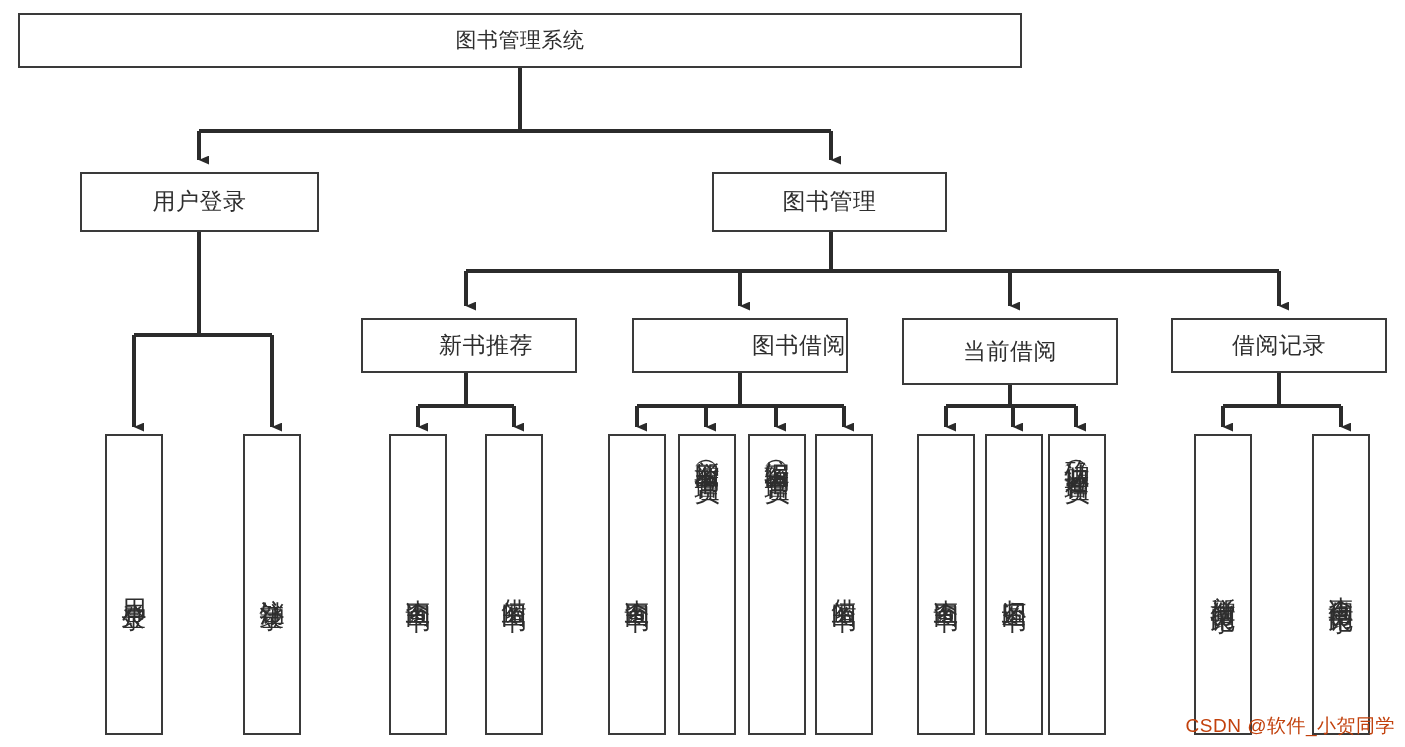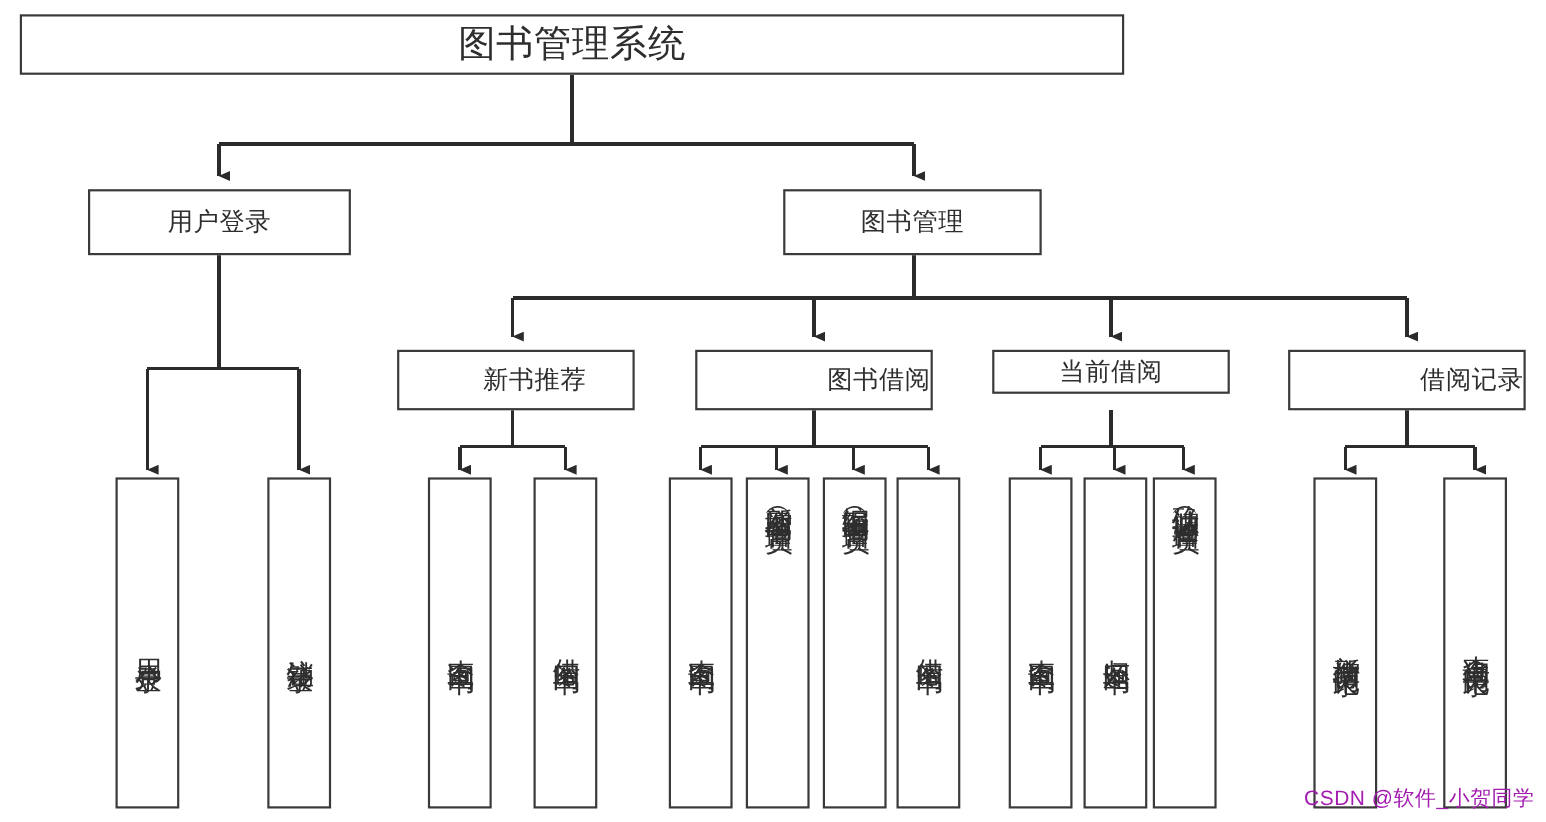--- a/index.html
+++ b/index.html
@@ -41,7 +41,7 @@
     white-space: nowrap;
     letter-spacing: 0.5px;
   }
-  .node-root .node-label { font-size: 34px; }
+  .node-root .node-label { font-size: 21px; }
   .node-l2 .node-label  { font-size: 23px; }
   .node-l3 .node-label  { font-size: 23px; }
   .node-leaf {

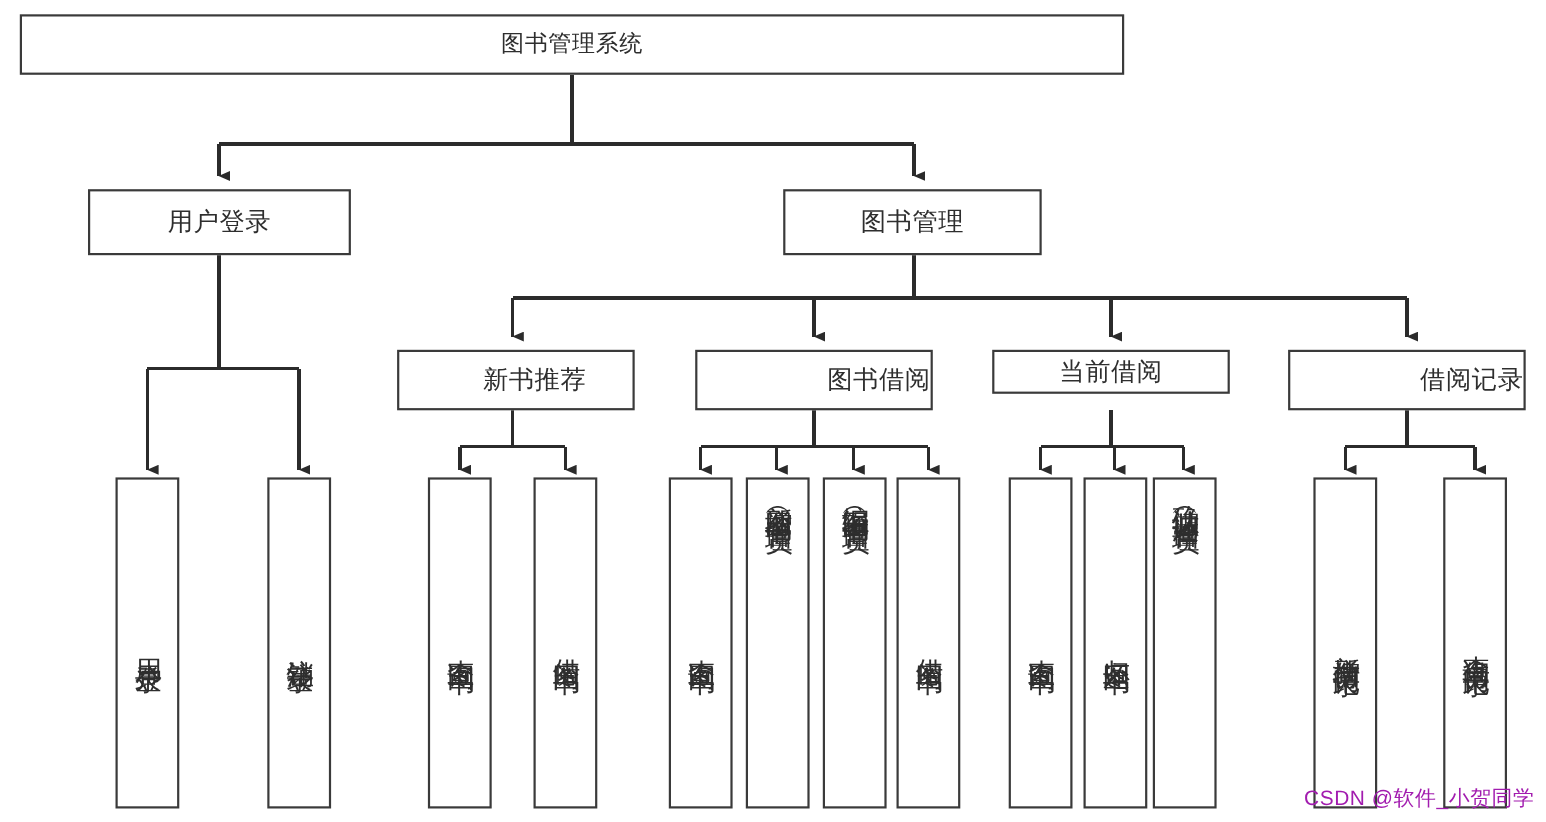--- a/index.html
+++ b/index.html
@@ -145,7 +145,7 @@
   <div class="node-box node-l3" style="left:632px; top:318px; width:216px; height:55px;justify-content:flex-end;">
     <span class="node-label">图书借阅</span>
   </div>
-  <div class="node-box node-l3" style="left:902px; top:318px; width:216px; height:40px;align-items:center;">
+  <div class="node-box node-l3" style="left:902px; top:318px; width:216px; height:67px;align-items:center;">
     <span class="node-label">当前借阅</span>
   </div>
   <div class="node-box node-l3" style="left:1171px; top:318px; width:216px; height:55px;justify-content:flex-end;">

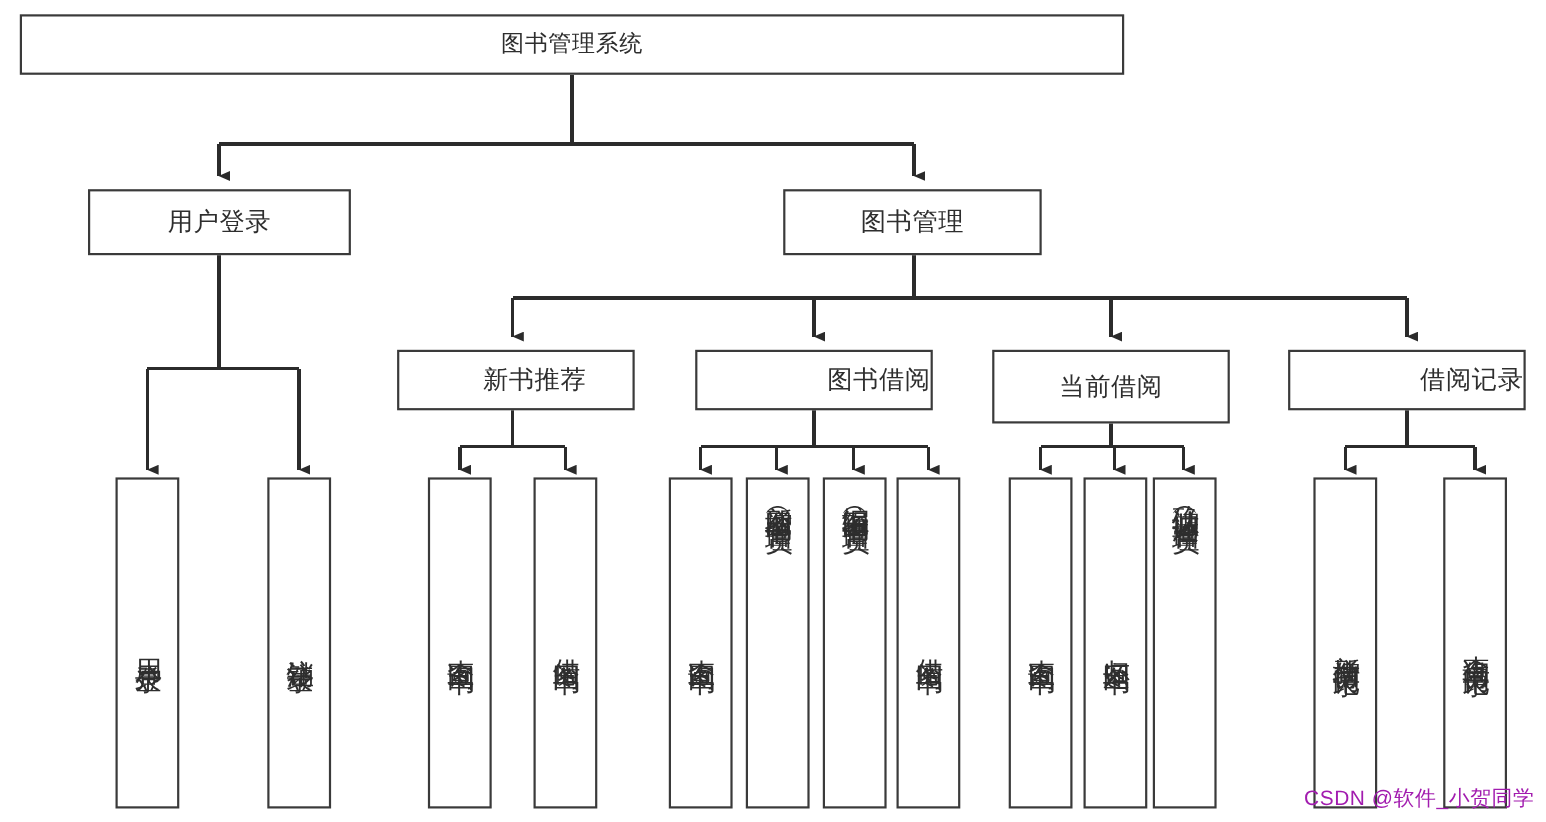--- a/index.html
+++ b/index.html
@@ -148,7 +148,7 @@
   <div class="node-box node-l3" style="left:902px; top:318px; width:216px; height:67px;align-items:center;">
     <span class="node-label">当前借阅</span>
   </div>
-  <div class="node-box node-l3" style="left:1171px; top:318px; width:216px; height:55px;justify-content:flex-end;">
+  <div class="node-box node-l3" style="left:1171px; top:318px; width:216px; height:55px;">
     <span class="node-label">借阅记录</span>
   </div>
 

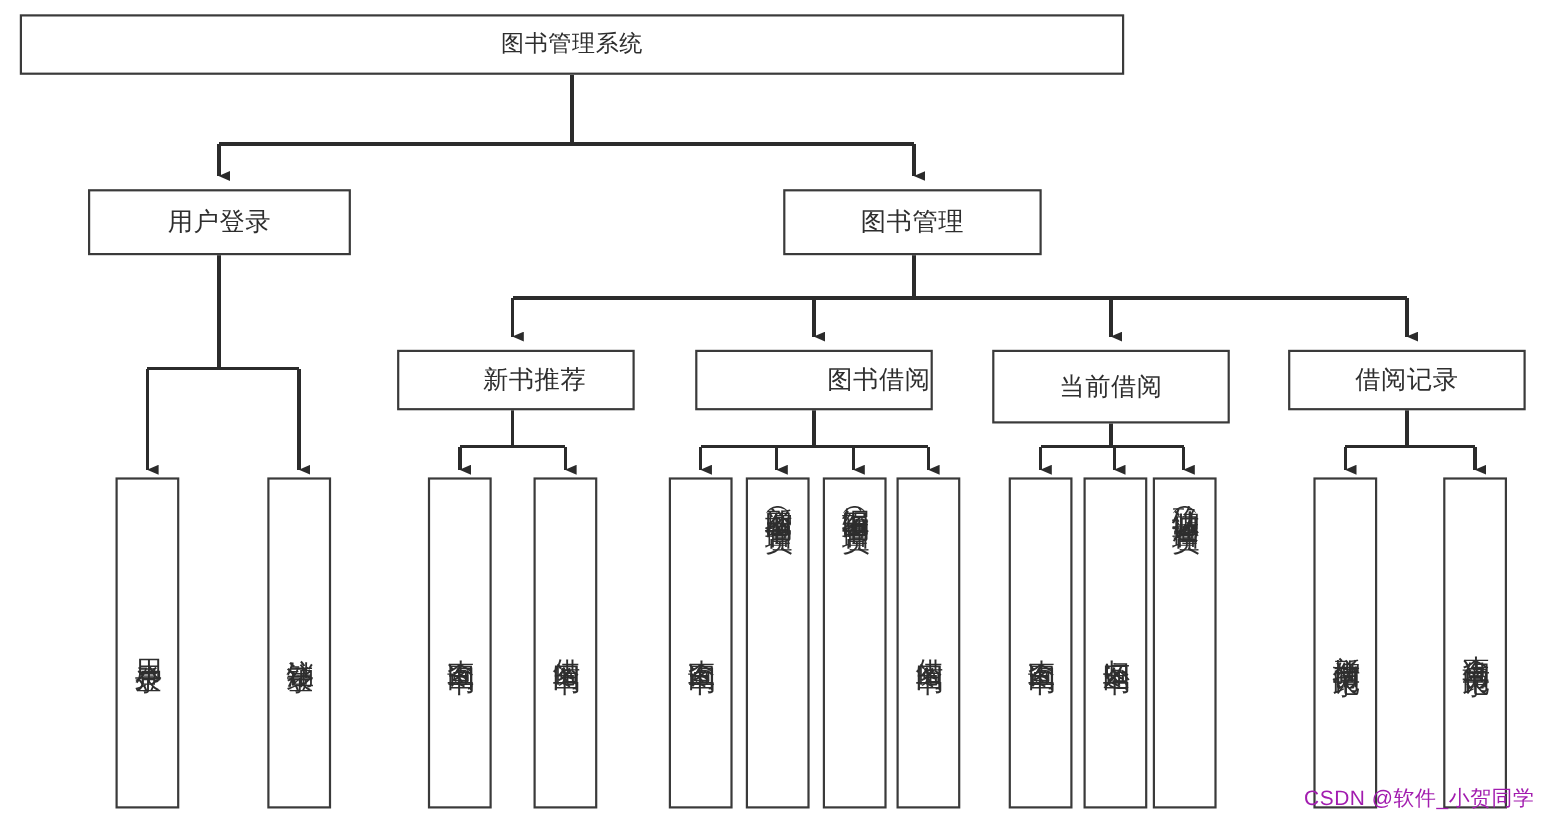--- a/index.html
+++ b/index.html
@@ -67,7 +67,7 @@
     right: 10px;
     bottom: 8px;
     font-size: 19px;
-    color: #a21caf;
+    color: #c2410c;
     white-space: nowrap;
     pointer-events: none;
     letter-spacing: 0.5px;

